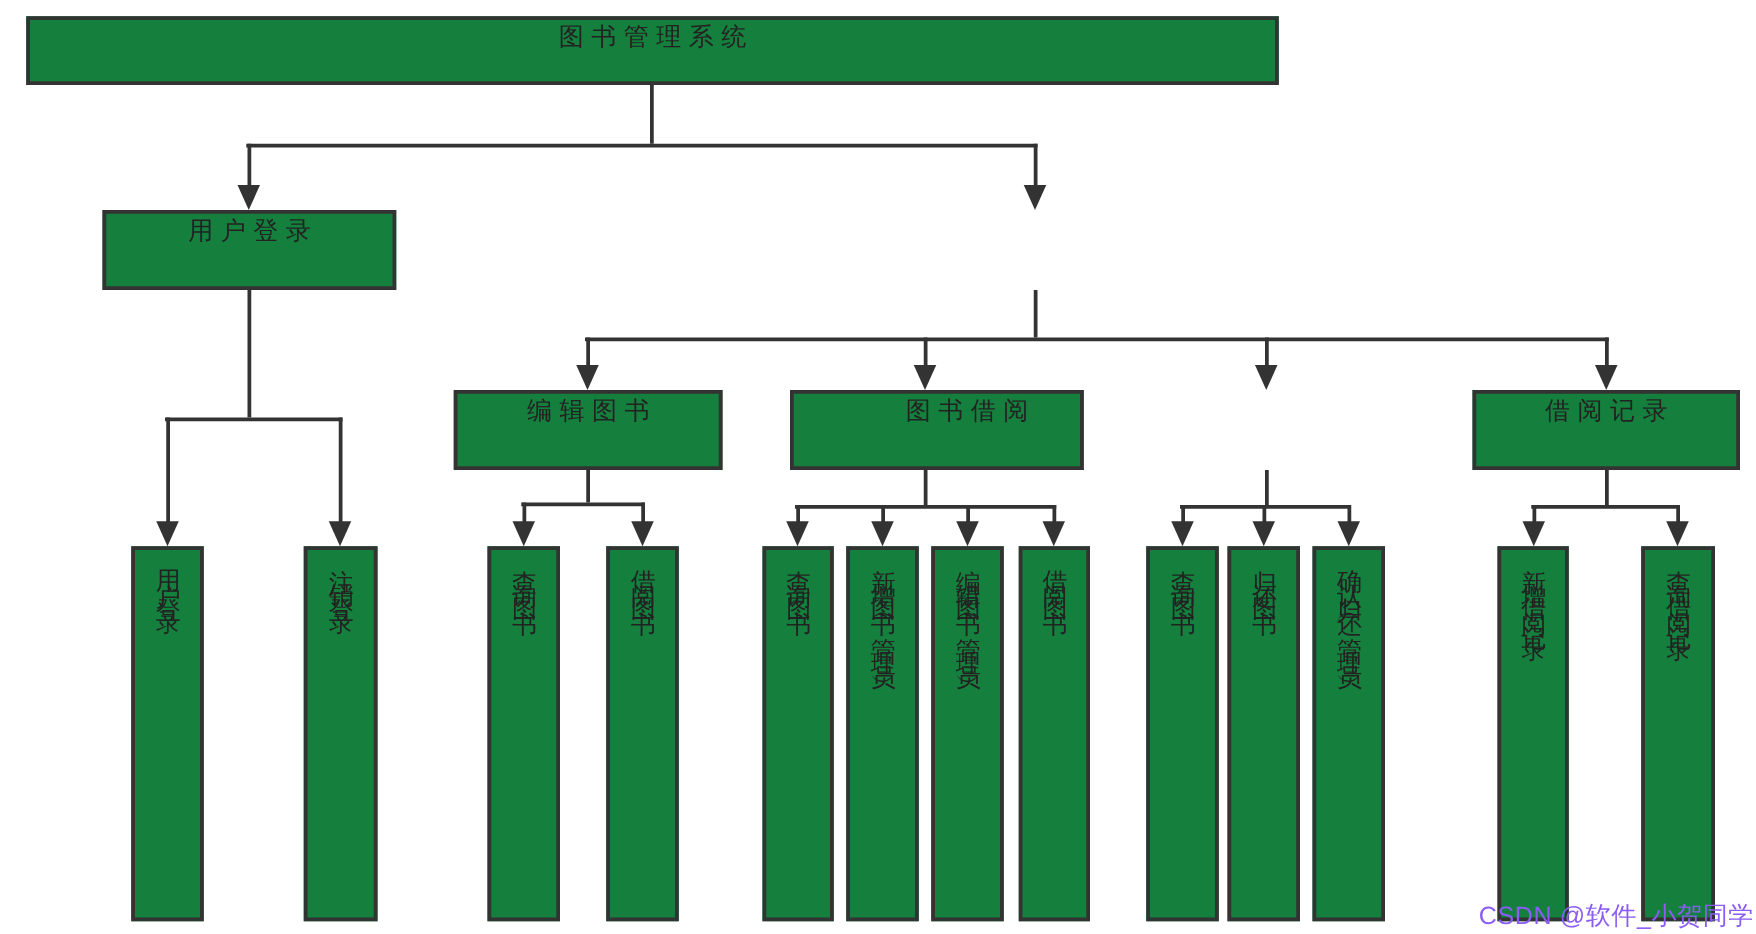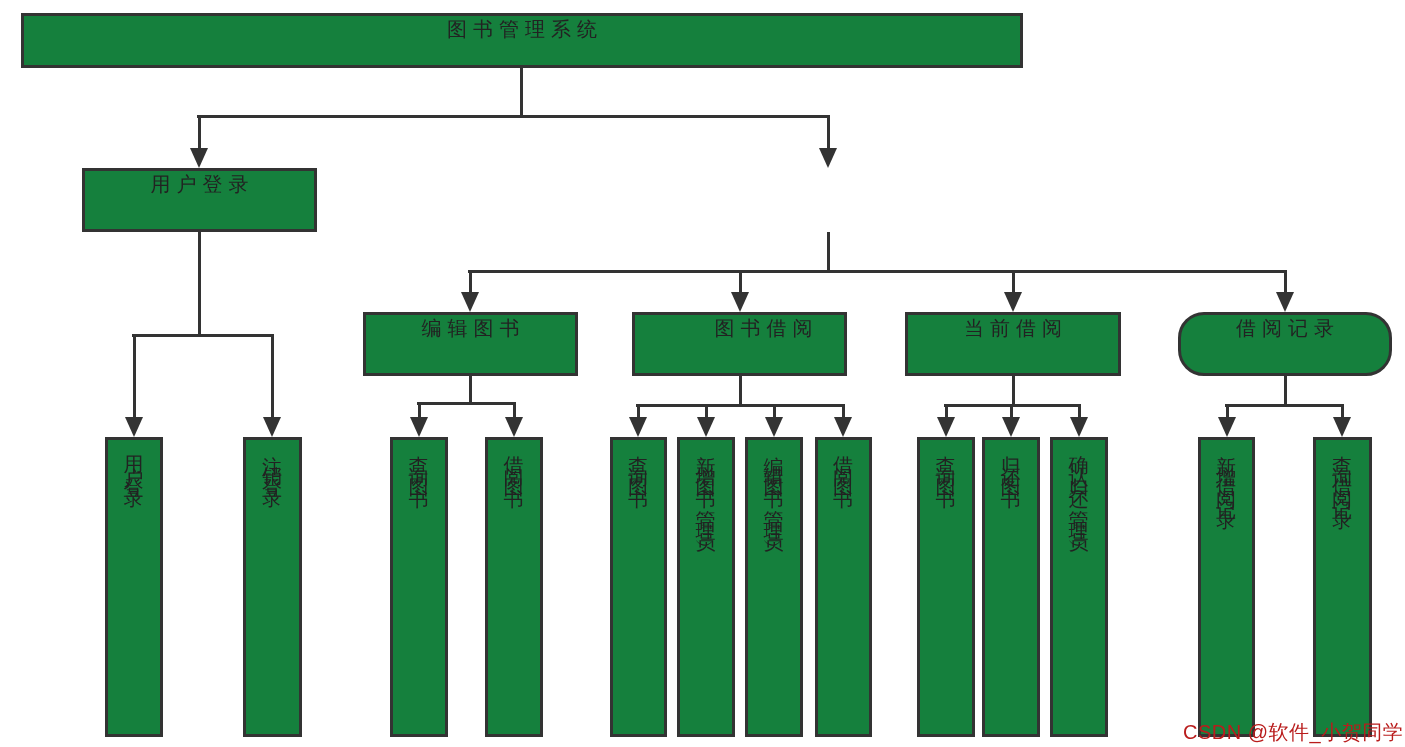--- a/index.html
+++ b/index.html
@@ -69,7 +69,7 @@
   <div class="box" style="left:363px;top:312px;width:215px;height:64px;">
     <span class="h-label">编辑图书</span>
   </div>
-  <div class="box" style="left:632px;top:312px;width:215px;height:64px;padding-left:48px;">
+  <div class="box" style="left:632px;top:312px;width:235px;height:64px;padding-left:48px;">
     <span class="h-label">图书借阅</span>
   </div>
   <div class="box" style="left:905px;top:312px;width:216px;height:64px;">

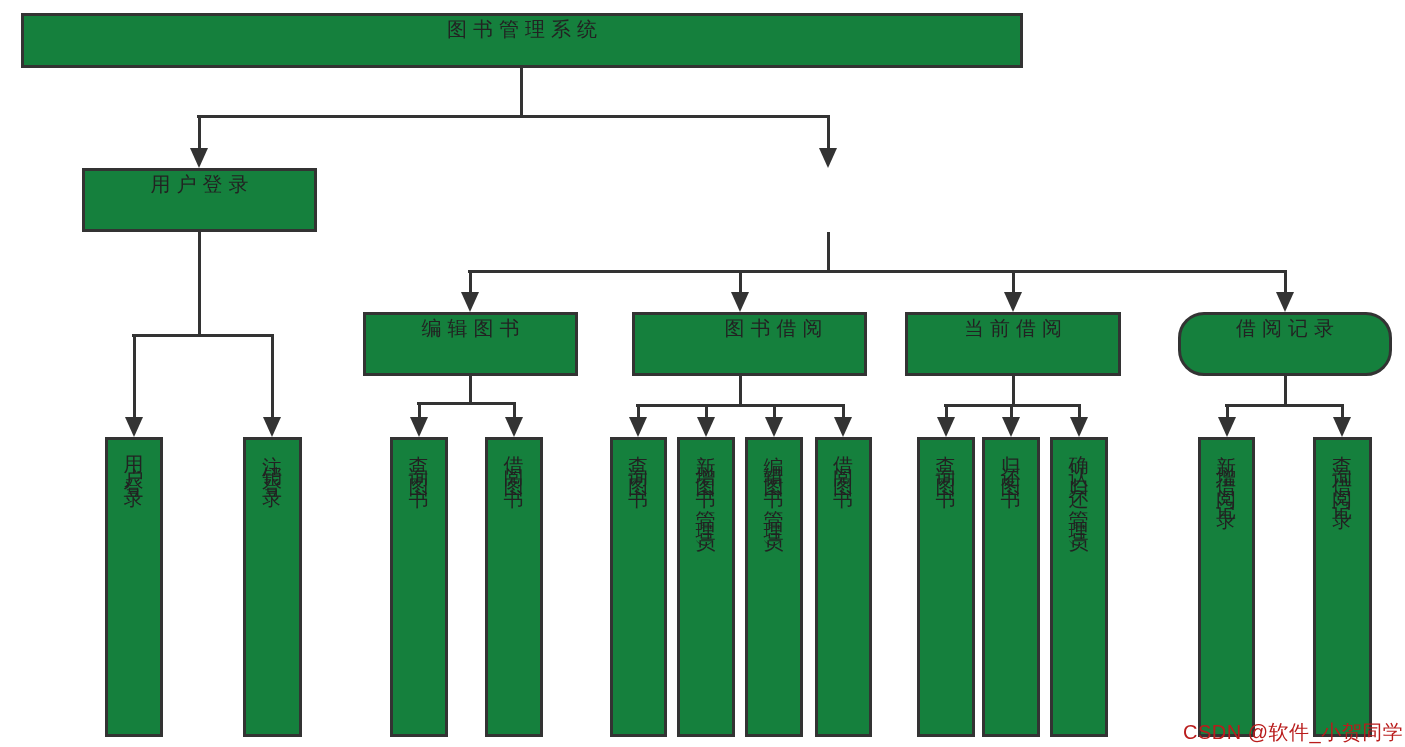--- a/index.html
+++ b/index.html
@@ -71,9 +71,6 @@
   </div>
   <div class="box" style="left:632px;top:312px;width:235px;height:64px;padding-left:48px;">
     <span class="h-label">图书借阅</span>
-  </div>
-  <div class="box" style="left:905px;top:312px;width:216px;height:64px;">
-    <span class="h-label">当前借阅</span>
   </div>
   <div class="box" style="left:1178px;top:312px;width:214px;height:64px;border-radius:26px;">
     <span class="h-label">借阅记录</span>

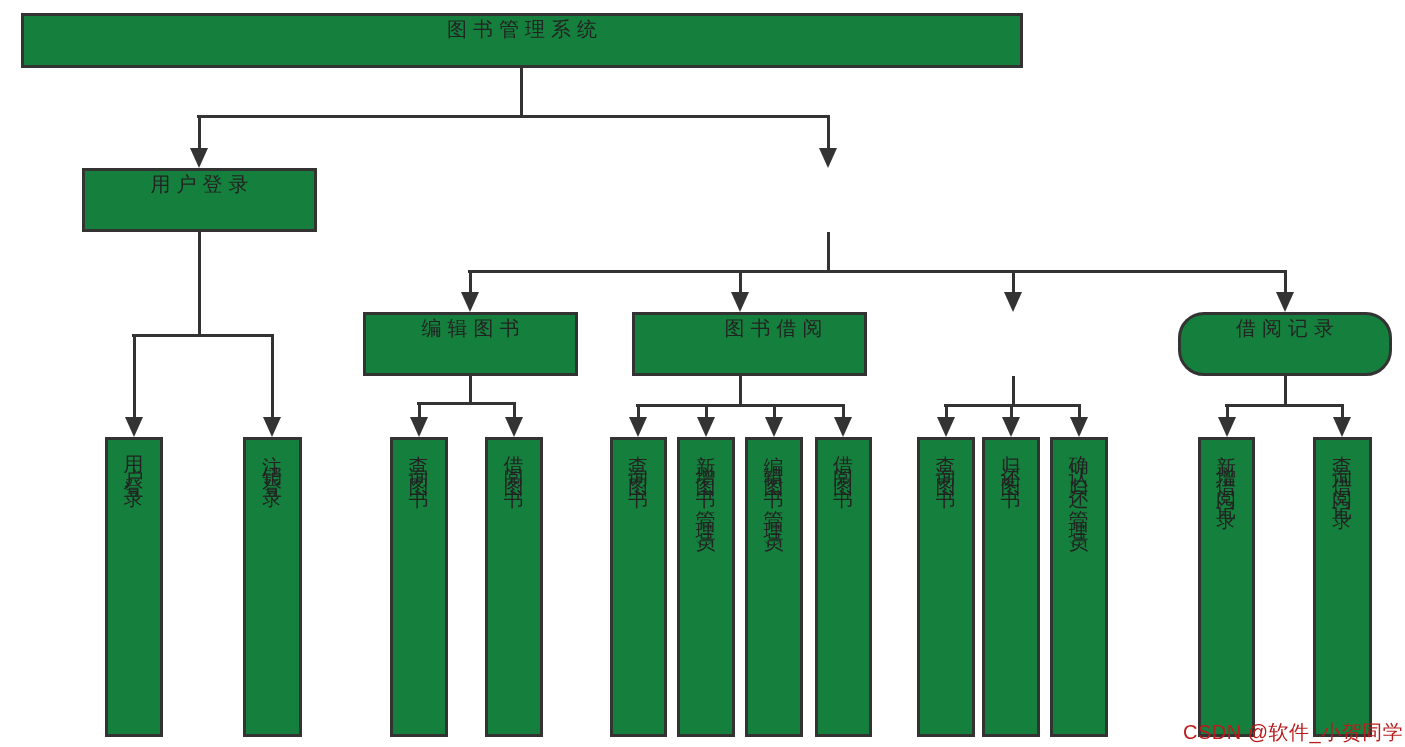--- a/index.html
+++ b/index.html
@@ -72,7 +72,7 @@
   <div class="box" style="left:632px;top:312px;width:235px;height:64px;padding-left:48px;">
     <span class="h-label">图书借阅</span>
   </div>
-  <div class="box" style="left:1178px;top:312px;width:214px;height:64px;border-radius:26px;">
+  <div class="box" style="left:1178px;top:312px;width:214px;height:64px;">
     <span class="h-label">借阅记录</span>
   </div>
 

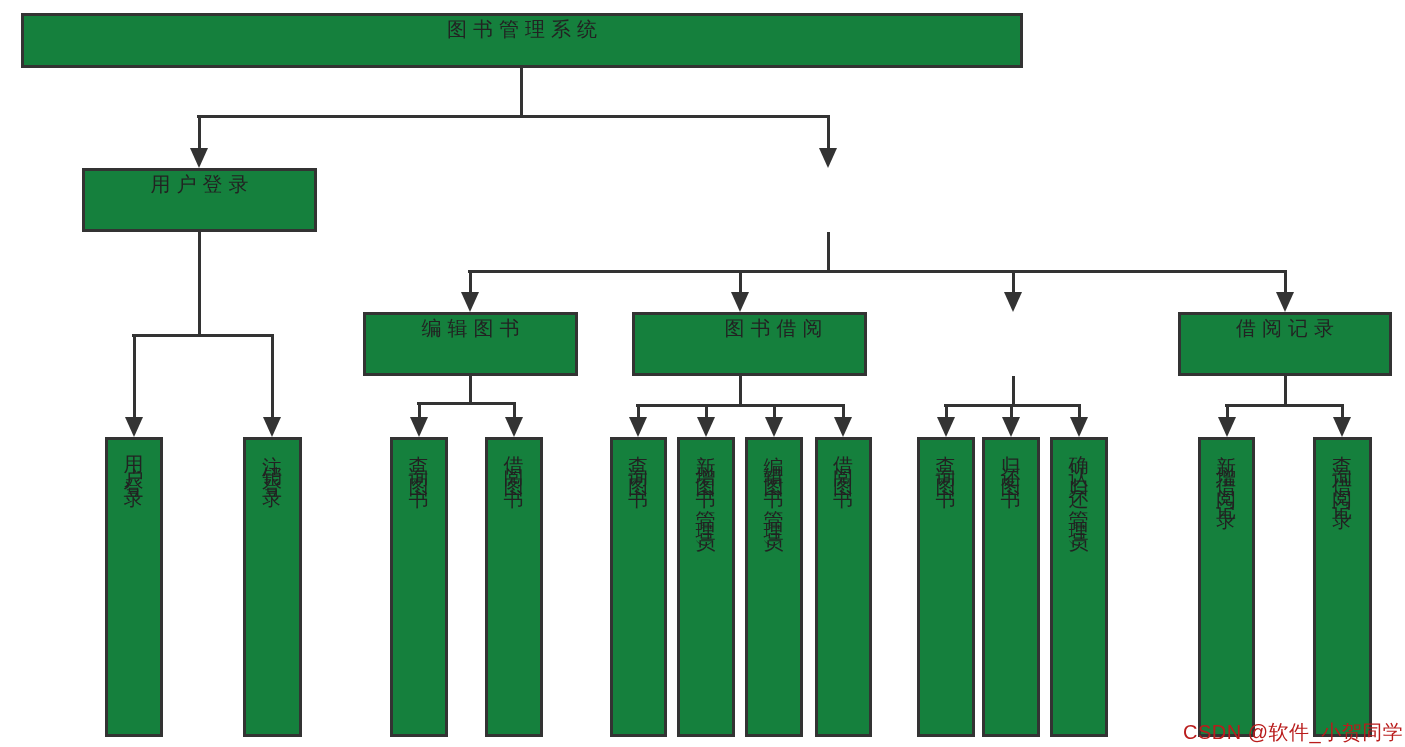--- a/index.html
+++ b/index.html
@@ -24,7 +24,7 @@
     border-left:9px solid transparent;border-right:9px solid transparent;border-top:20px solid #333333;
   }
   .watermark{
-    position:absolute;left:1183px;top:719px;font-size:20px;color:#b91c1c;
+    position:absolute;left:1183px;top:719px;font-size:20px;color:#8b5cf6;
     letter-spacing:0.5px;z-index:6;white-space:nowrap;
   }
 </style>

